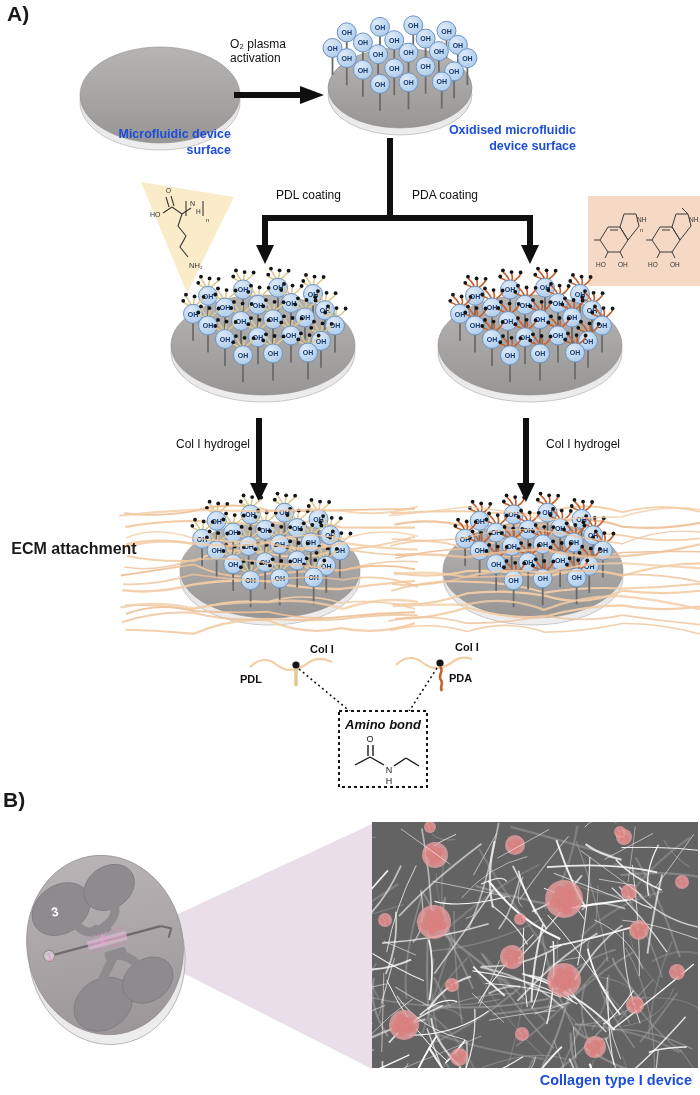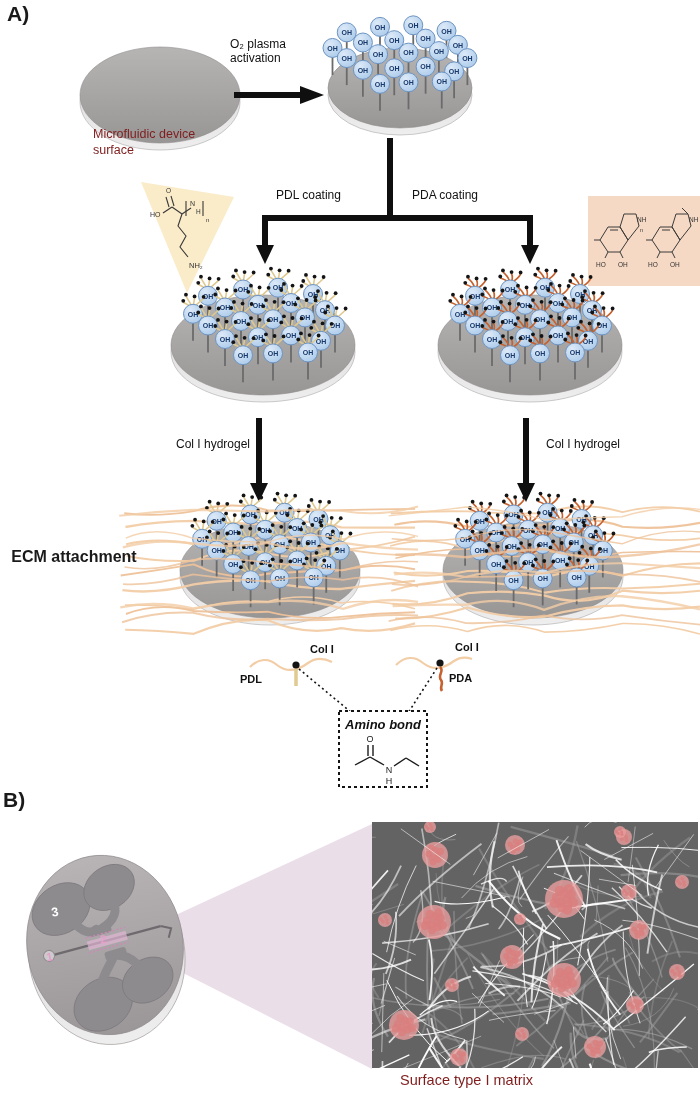--- a/index.html
+++ b/index.html
@@ -8,7 +8,7 @@
   .abs{position:absolute;}
   .panel-letter{font-size:21px;font-weight:bold;}
   .row-label{font-size:16px;font-weight:bold;text-align:center;line-height:1.18;}
-  .caption{font-size:12.5px;text-align:left;line-height:1.25;color:#7f1d1d;}
+  .caption{font-size:12.5px;text-align:right;line-height:1.25;color:#1d4ed8;font-weight:bold;}
   .arrow-label{font-size:12px;text-align:left;line-height:1.2;color:#111;}
   svg{position:absolute;left:0;top:0;}
   svg text{font-family:"Liberation Sans",sans-serif;}

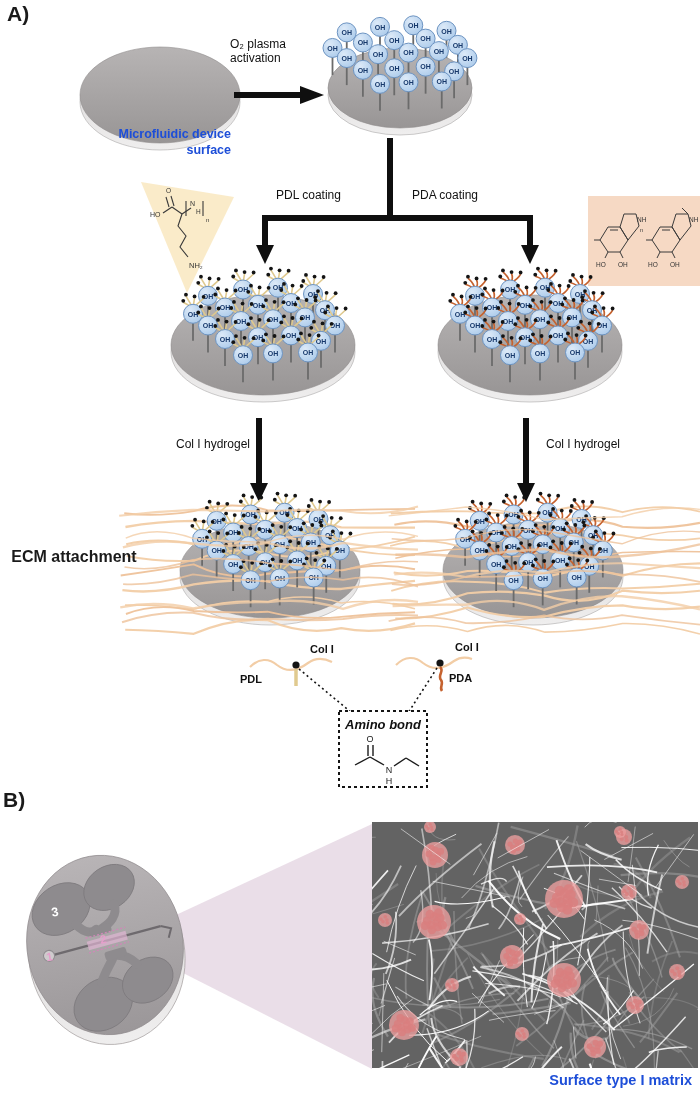--- a/index.html
+++ b/index.html
@@ -1631,6 +1631,7 @@
   <div class="abs panel-letter" style="left:7px;top:2px;">A)</div>
   <div class="abs caption" style="left:93px;top:127px;width:138px;">Microfluidic device surface</div>
   <div class="abs arrow-label" style="left:230px;top:37px;width:100px;">O₂ plasma activation</div>
+  <div class="abs caption" style="left:426px;top:123px;width:150px;">Oxidised microfluidic device surface</div>
   <div class="abs arrow-label" style="left:276px;top:188px;width:102px;">PDL coating</div>
   <div class="abs arrow-label" style="left:412px;top:188px;width:104px;">PDA coating</div>
   <div class="abs arrow-label" style="left:176px;top:437px;width:78px;">Col I hydrogel</div>

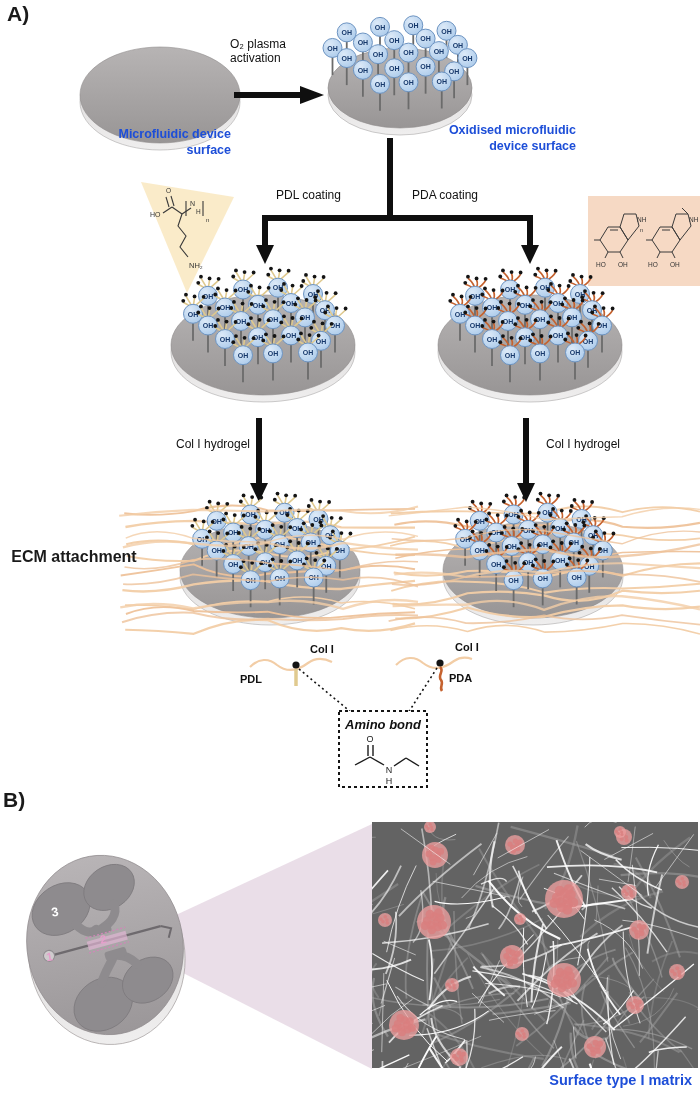--- a/index.html
+++ b/index.html
@@ -1636,7 +1636,7 @@
   <div class="abs arrow-label" style="left:412px;top:188px;width:104px;">PDA coating</div>
   <div class="abs arrow-label" style="left:176px;top:437px;width:78px;">Col I hydrogel</div>
   <div class="abs arrow-label" style="left:546px;top:437px;width:78px;">Col I hydrogel</div>
-  <div class="abs row-label" style="left:8px;top:540px;width:132px;margin-top:8px;">ECM attachment</div>
+  <div class="abs row-label" style="left:8px;top:540px;width:132px;">ECM attachment</div>
   <div class="abs panel-letter" style="left:3px;top:788px;">B)</div>
   <div class="abs caption" style="left:400px;top:1071px;width:292px;font-size:14.5px;">Surface type I matrix</div>
 </div>

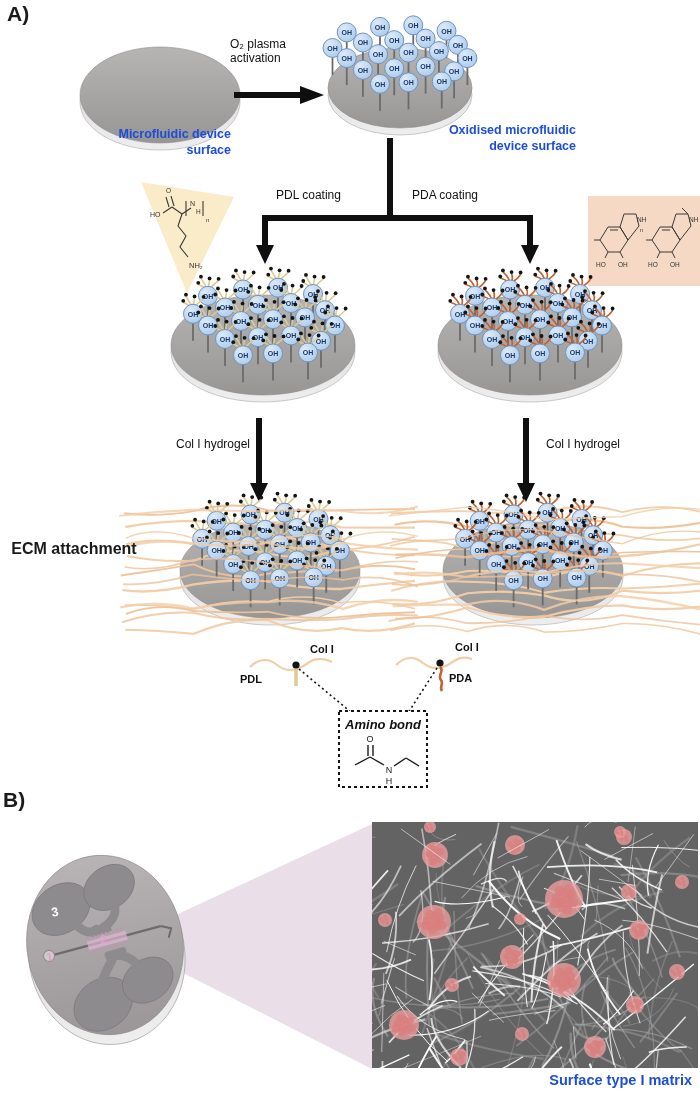--- a/index.html
+++ b/index.html
@@ -1638,7 +1638,7 @@
   <div class="abs arrow-label" style="left:546px;top:437px;width:78px;">Col I hydrogel</div>
   <div class="abs row-label" style="left:8px;top:540px;width:132px;">ECM attachment</div>
   <div class="abs panel-letter" style="left:3px;top:788px;">B)</div>
-  <div class="abs caption" style="left:400px;top:1071px;width:292px;font-size:14.5px;">Surface type I matrix</div>
+  <div class="abs caption" style="left:400px;top:1071px;width:292px;font-size:14.5px;">Collagen type I device</div>
 </div>
 
 </body></html>

